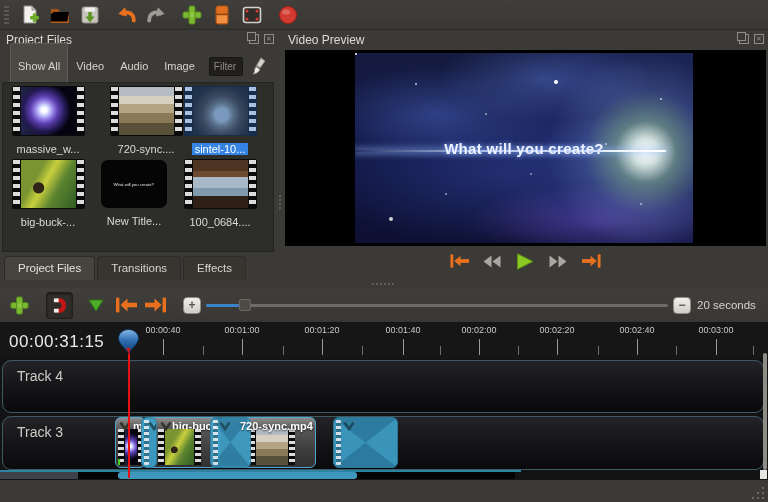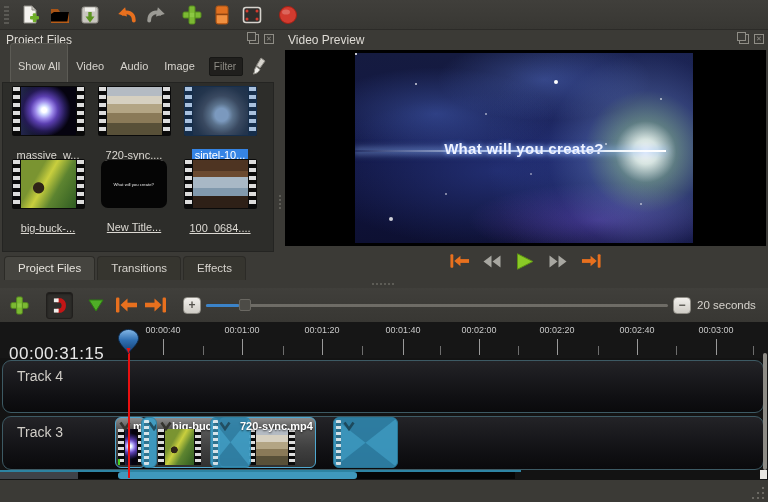--- a/index.html
+++ b/index.html
@@ -40,7 +40,7 @@
   .fthumb .img { position:absolute; left:9px; right:9px; top:1px; bottom:1px; }
   .plainthumb { position:relative; width:66px; height:48px; margin:1px auto; background:#050505; border-radius:7px; display:flex; align-items:center; justify-content:center; }
   .tinytext { font-size:5px; color:#e8e8e8; white-space:nowrap; transform:scale(.85); }
-  .lib-caption { margin-top:13px; font-size:11px; color:#dcd9d3; white-space:nowrap;text-decoration:underline; }
+  .lib-caption { margin-top:7px; font-size:11px; color:#dcd9d3; white-space:nowrap; }
   .lib-caption .selbg { background:#3584e4; color:#fff; padding:0 3px; }
   .sel-overlay { position:absolute; inset:0; background:rgba(53,132,228,.30); }
 

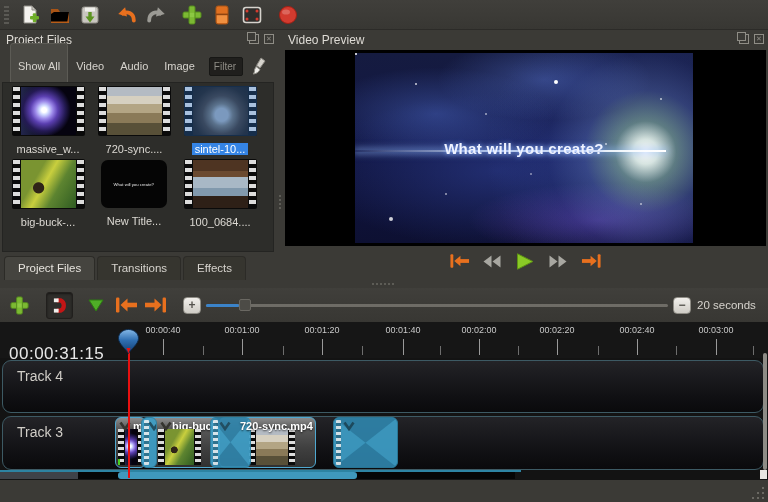--- a/index.html
+++ b/index.html
@@ -237,7 +237,7 @@
         </div>
         <div class="lib-caption"><span>massive_w...</span></div>
       </div>
-      <div class="lib-item" style="left:90px; top:3px;">
+      <div class="lib-item" style="left:102px; top:3px;">
         <div class="fthumb">
           <div class="holes l"></div>
             <div class="img t-street"></div>

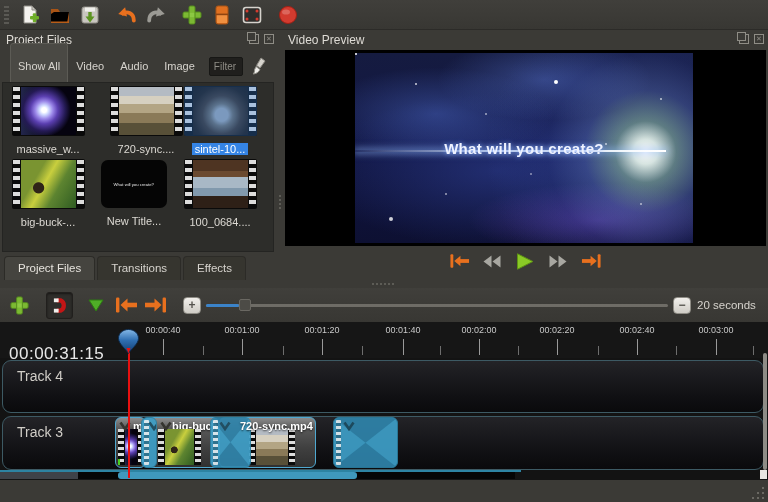--- a/index.html
+++ b/index.html
@@ -93,7 +93,7 @@
   .tick-label { position:absolute; top:3px; transform:translateX(-50%); font-size:9px; color:#c9c9c9; white-space:nowrap; }
   .tick-major { position:absolute; top:17px; width:1px; height:16px; background:#9a9a9a; }
   .tick-minor { position:absolute; top:24px; width:1px; height:9px; background:#6e6e6e; }
-  #current-time { position:absolute; left:9px; top:10px; font-size:17px; color:#e8e8e8; letter-spacing:.5px;margin-top:12px; }
+  #current-time { position:absolute; left:9px; top:10px; font-size:17px; color:#e8e8e8; letter-spacing:.5px; }
 
   .lane { position:absolute; left:2px; width:762px; height:53px; border:1px solid #3d5a64; border-radius:9px; background:linear-gradient(180deg,#232327 0%,#101013 70%,#0a0a0c 100%); }
   .lane-label { position:absolute; left:14px; top:7px; font-size:14px; color:#d0cdc7; }

